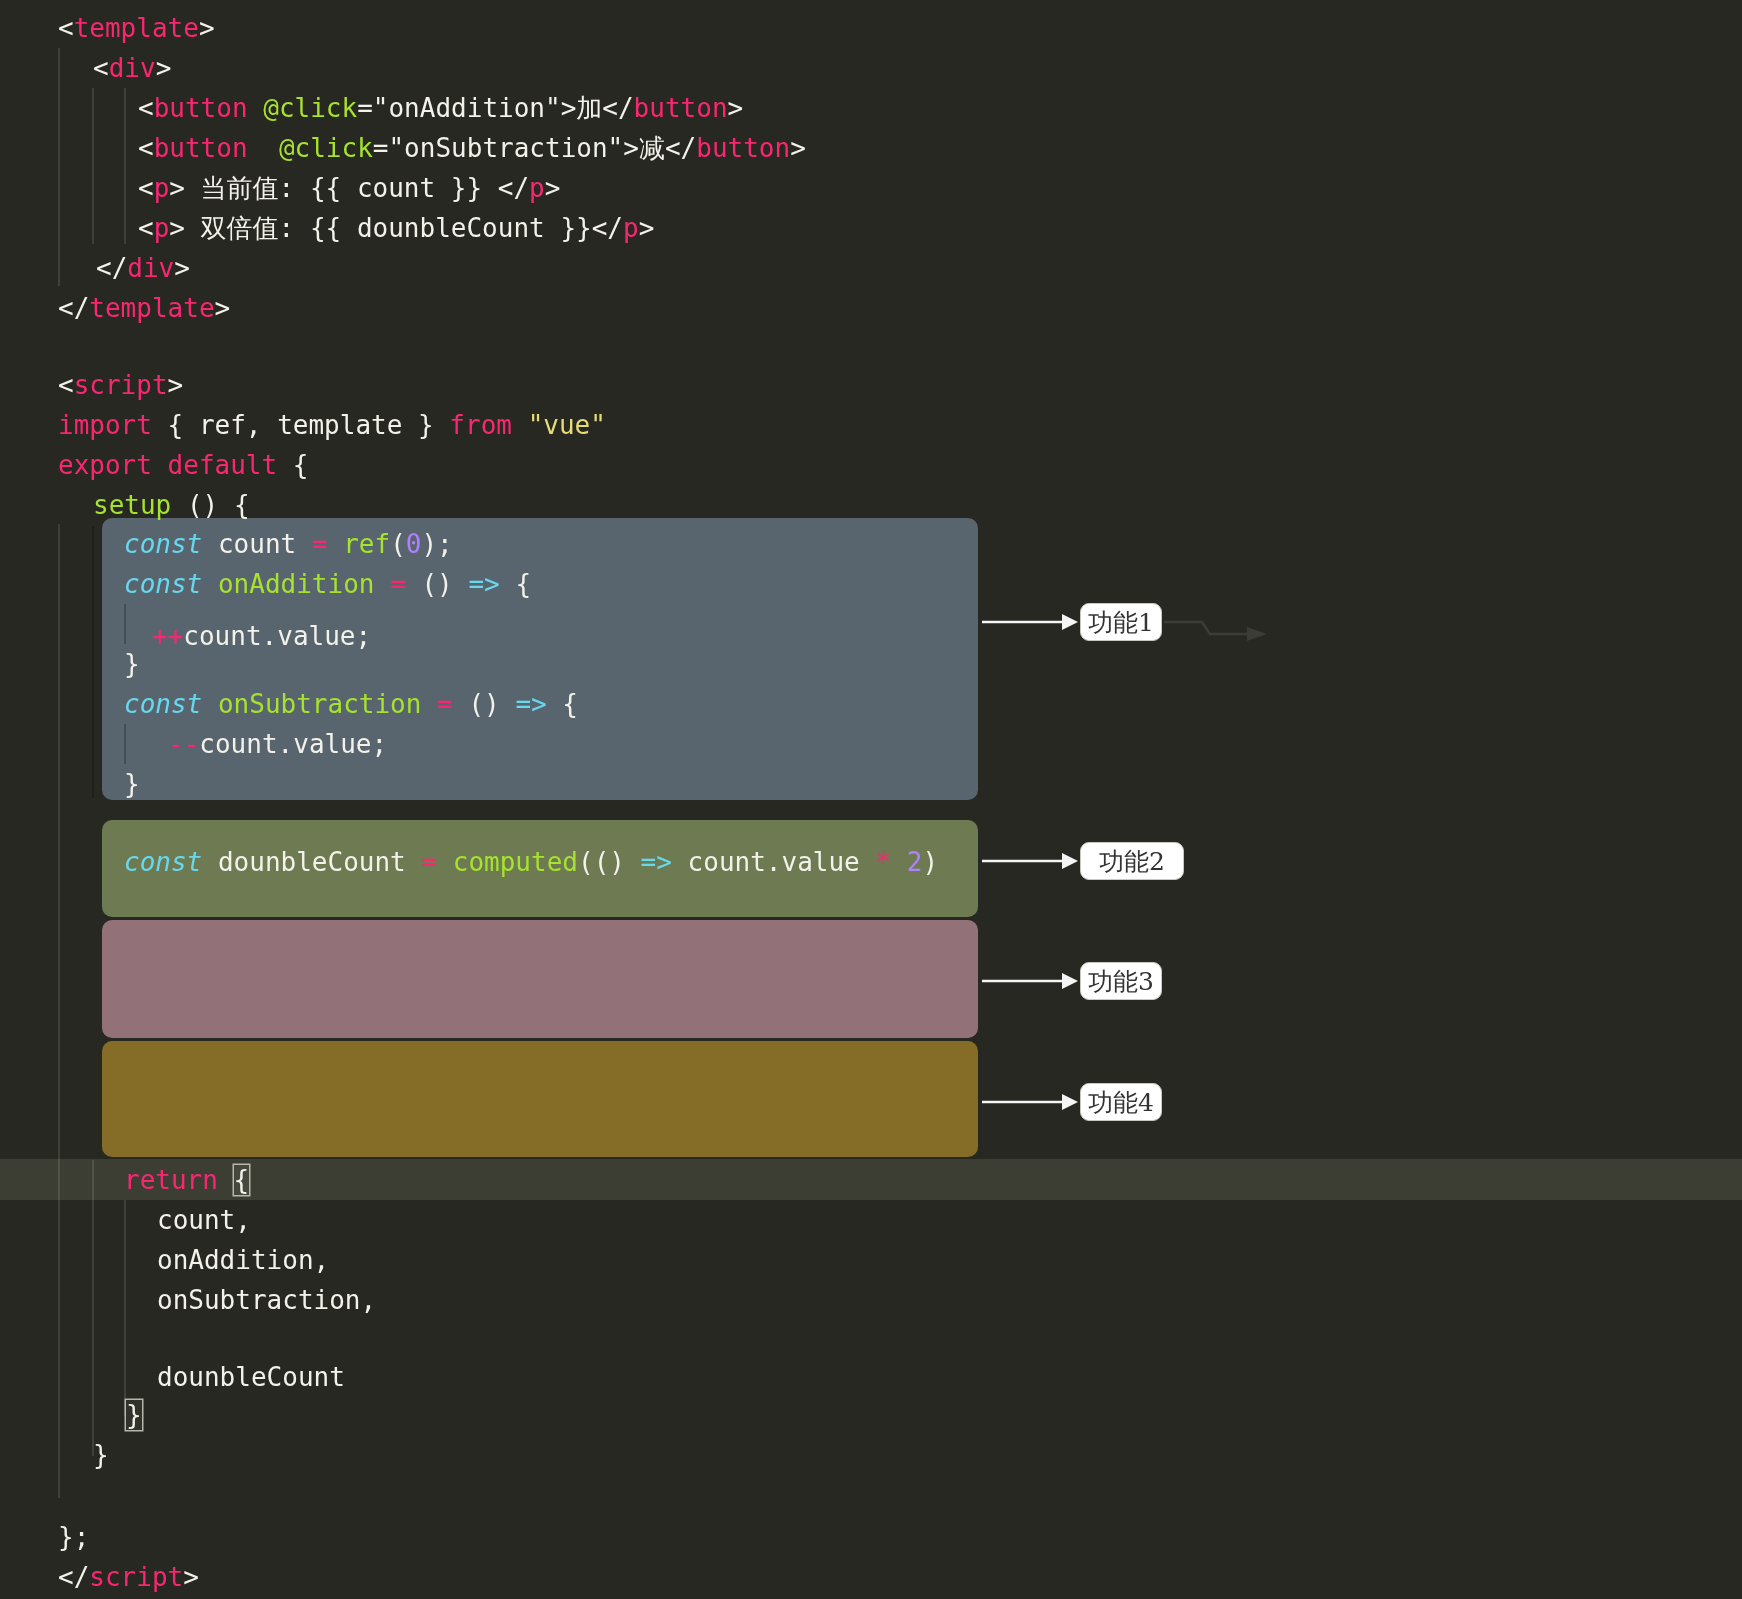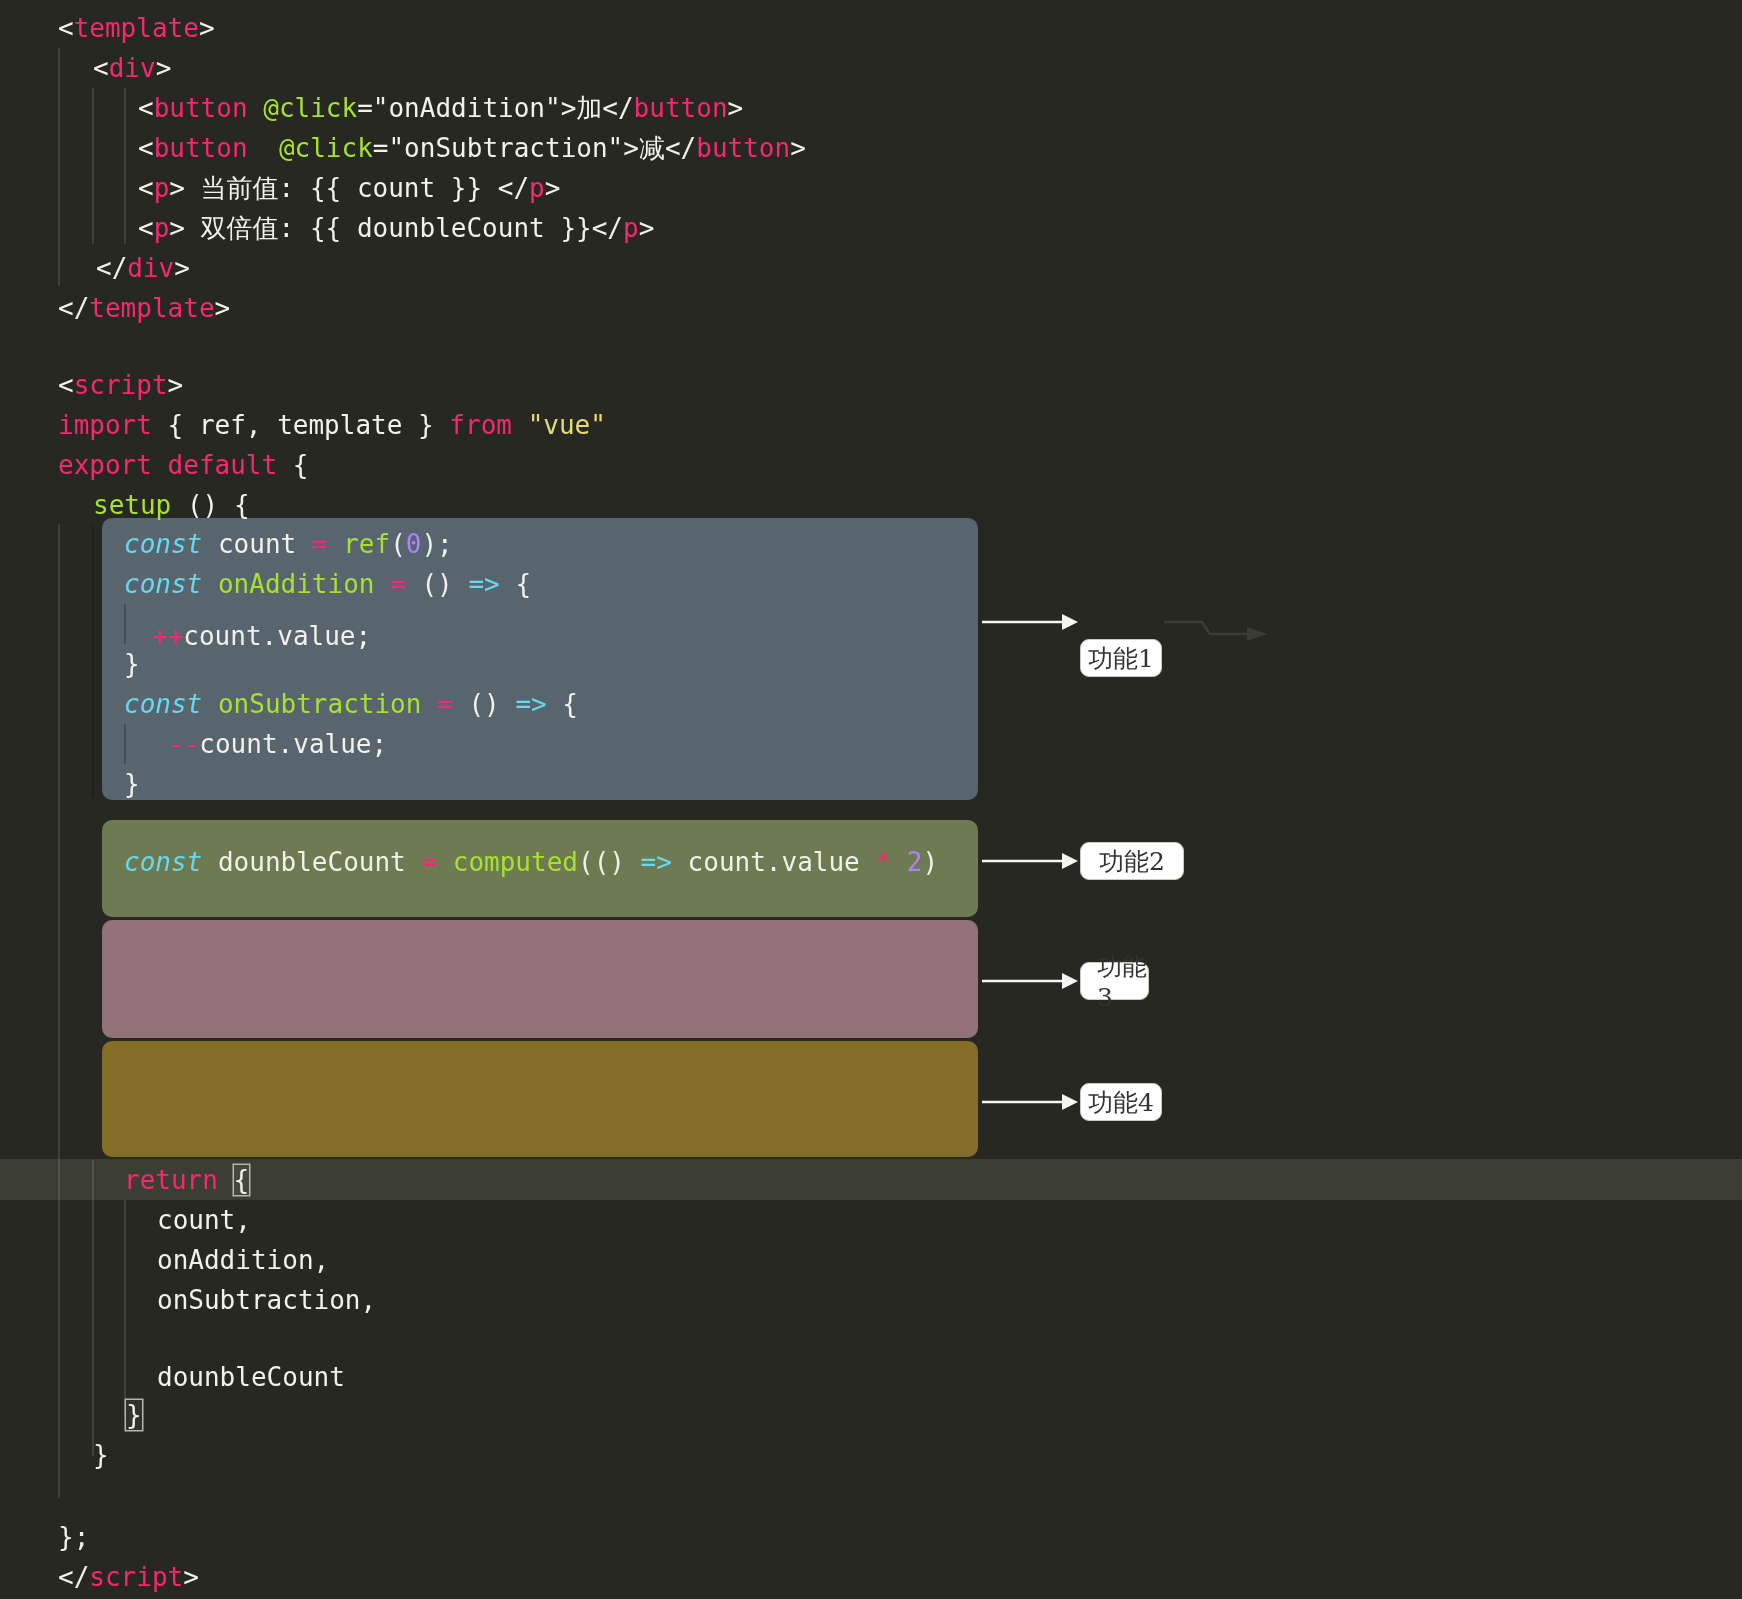--- a/index.html
+++ b/index.html
@@ -92,7 +92,7 @@
       <polyline points="1164,622 1202,622 1210,634 1247,634" fill="none" stroke="#3b3c35" stroke-width="2.5"></polyline>
       <polygon points="1247,627 1247,641 1267,634" fill="#3b3c35"></polygon>
     </svg>
-    <div class="annotation-label" style="left: 1080px; top: 603px; width: 82px; height: 38px; margin-top: 36px;">功能1</div>
+    <div class="annotation-label" style="left: 1080px; top: 603px; width: 82px; height: 38px;">功能1</div>
     <div class="annotation-label" style="left: 1080px; top: 842px; width: 104px; height: 38px;">功能2</div>
     <div class="annotation-label" style="left: 1080px; top: 962px; width: 69px; height: 38px; padding-left: 16px;">功能3</div>
     <div class="annotation-label" style="left: 1080px; top: 1083px; width: 82px; height: 38px;">功能4</div>

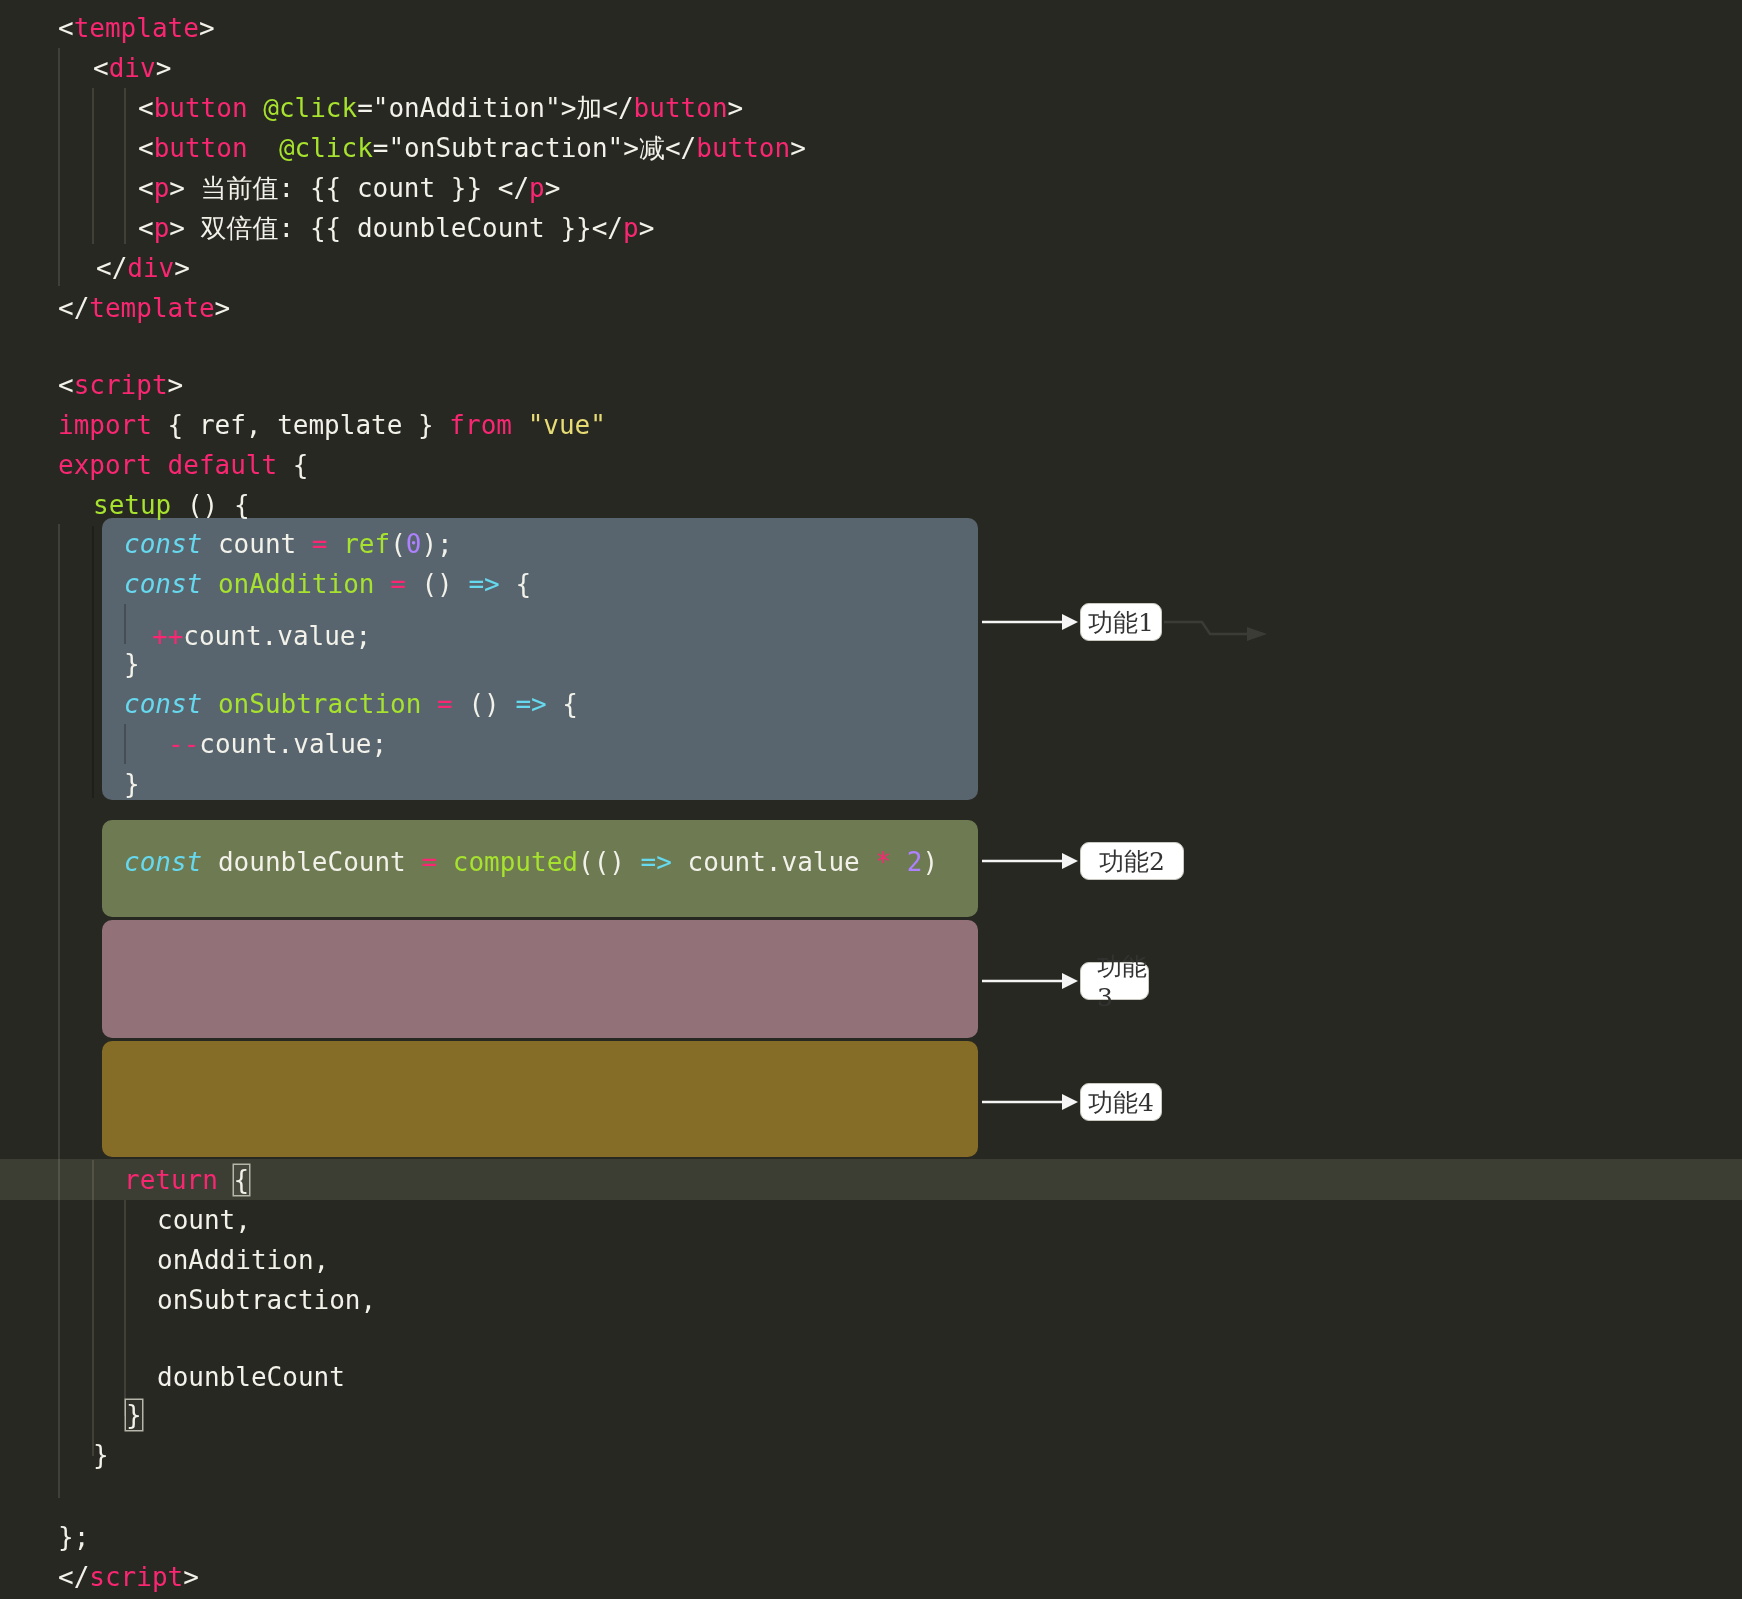--- a/index.html
+++ b/index.html
@@ -94,7 +94,7 @@
     </svg>
     <div class="annotation-label" style="left: 1080px; top: 603px; width: 82px; height: 38px;">功能1</div>
     <div class="annotation-label" style="left: 1080px; top: 842px; width: 104px; height: 38px;">功能2</div>
-    <div class="annotation-label" style="left: 1080px; top: 962px; width: 69px; height: 38px; padding-left: 16px;">功能3</div>
+    <div class="annotation-label" style="left: 1080px; top: 962px; width: 82px; height: 38px;">功能3</div>
     <div class="annotation-label" style="left: 1080px; top: 1083px; width: 82px; height: 38px;">功能4</div>
   </div>
 

